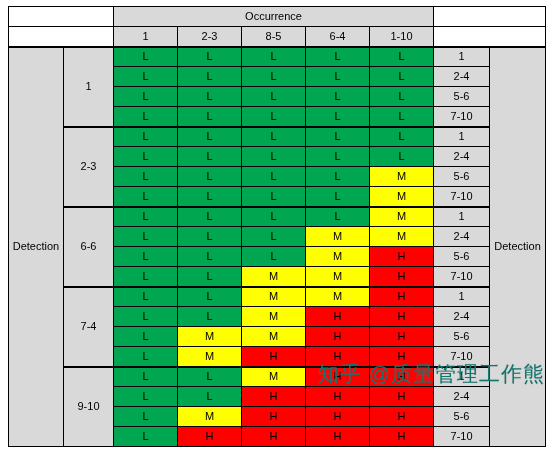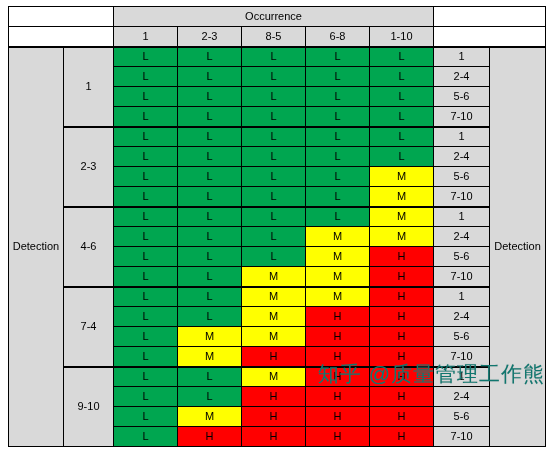--- a/index.html
+++ b/index.html
@@ -121,7 +121,7 @@
           <td class="hdr thick-left">1</td>
           <td class="hdr">2-3</td>
           <td class="hdr">8-5</td>
-          <td class="hdr">6-8</td>
+          <td class="hdr">6-4</td>
           <td class="hdr thick-right">1-10</td>
           <td class="blank-tr" colspan="2"></td>
         </tr>

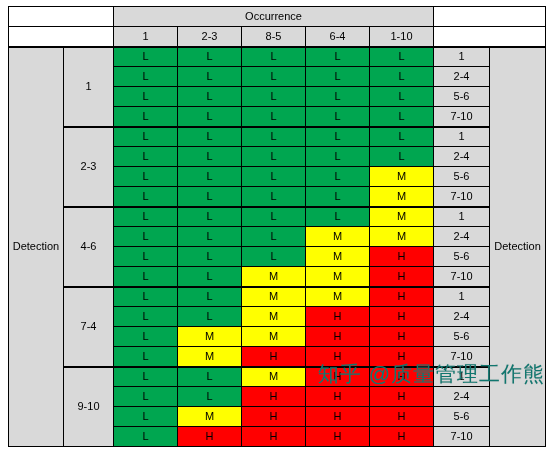--- a/index.html
+++ b/index.html
@@ -194,7 +194,7 @@
           <td class="det-val">7-10</td>
         </tr>
         <tr class="block-start">
-          <td class="side-major" rowspan="4">4-6</td>
+          <td class="side-major" rowspan="4">6-6</td>
           <td class="cell L thick-left">L</td>
           <td class="cell L">L</td>
           <td class="cell L">L</td>

